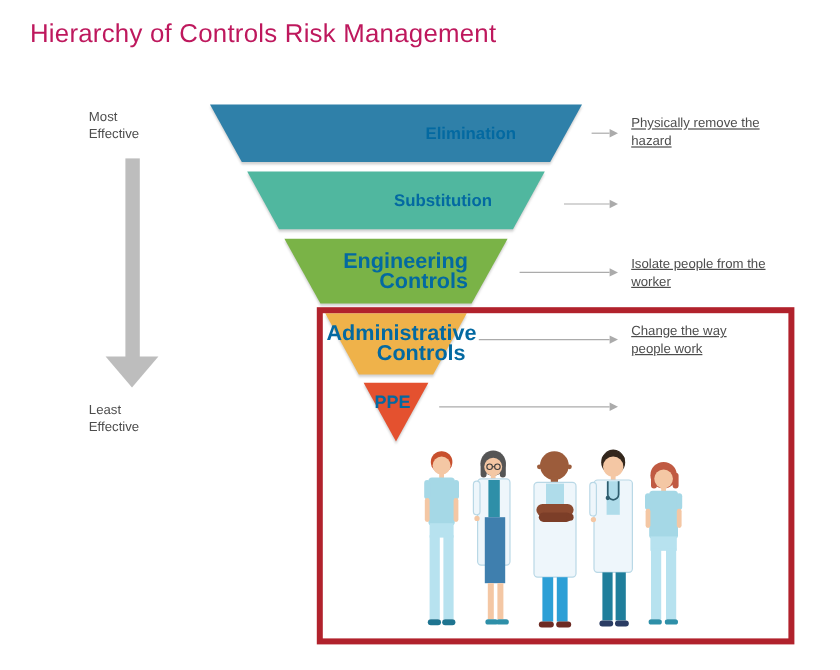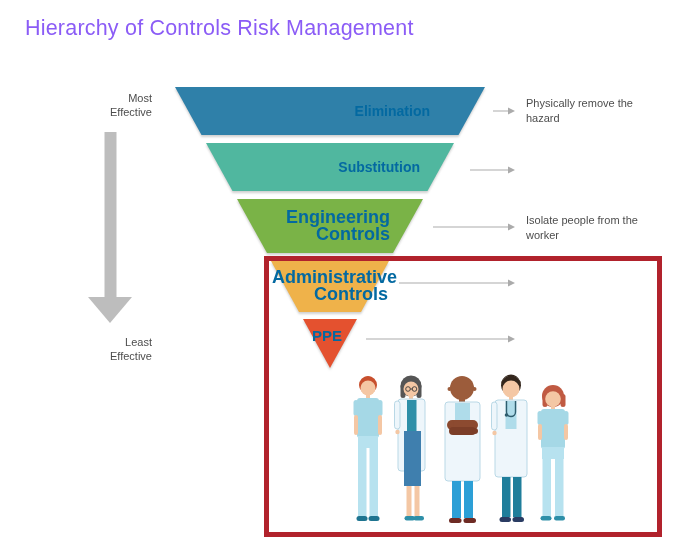--- a/index.html
+++ b/index.html
@@ -9,7 +9,7 @@
   }
   .abs{position:absolute;}
   .page-title{
-    left:25px;top:16px;font-size:21.5px;font-weight:400;color:#8b5cf6;letter-spacing:.2px;
+    left:25px;top:16px;font-size:21.5px;font-weight:400;color:#be185d;letter-spacing:.2px;
   }
   .scale-label{
     width:78px;text-align:right;font-size:11px;line-height:13.5px;color:#4d4d4d;white-space:pre-line;

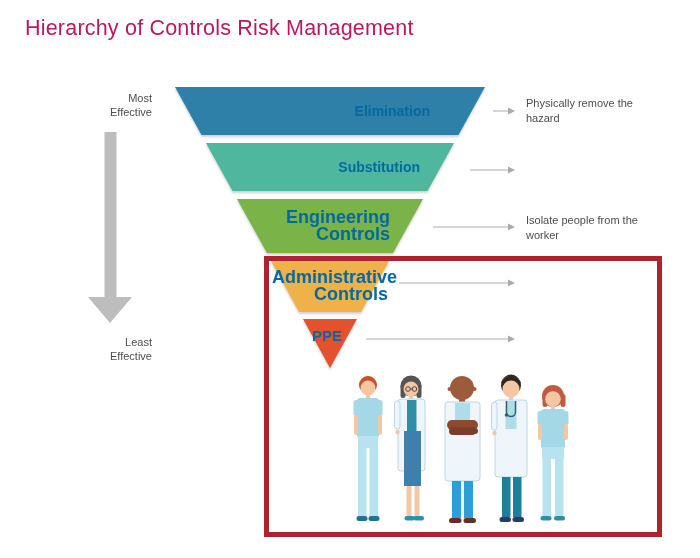--- a/index.html
+++ b/index.html
@@ -12,7 +12,7 @@
     left:25px;top:16px;font-size:21.5px;font-weight:400;color:#be185d;letter-spacing:.2px;
   }
   .scale-label{
-    width:78px;text-align:right;font-size:11px;line-height:13.5px;color:#4d4d4d;white-space:pre-line;
+    width:78px;text-align:left;font-size:11px;line-height:13.5px;color:#4d4d4d;white-space:pre-line;
   }
   .funnel-label{
     text-align:right;color:#0369a1;white-space:pre-line;font-weight:700;

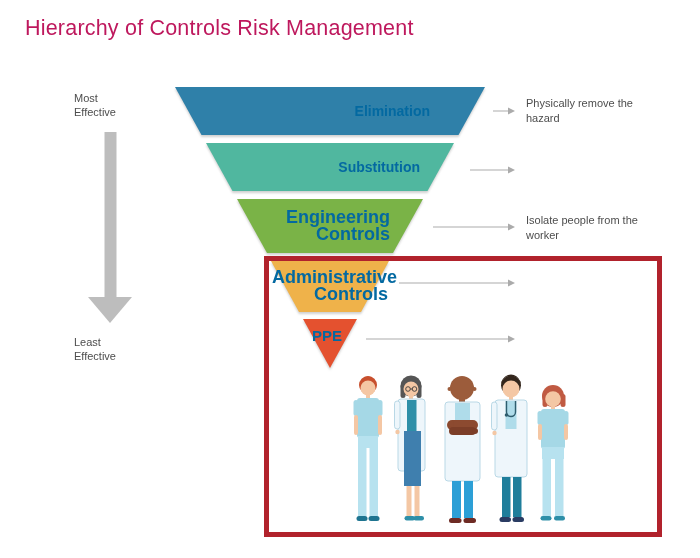--- a/index.html
+++ b/index.html
@@ -18,7 +18,7 @@
     text-align:right;color:#0369a1;white-space:pre-line;font-weight:700;
   }
   .desc{
-    width:152px;font-size:11px;line-height:14.5px;color:#4d4d4d;white-space:pre-line;
+    width:152px;font-size:11px;line-height:14.5px;color:#4d4d4d;white-space:pre-line;text-decoration:underline;
   }
   .diagram-svg{left:0;top:0;}
   .funnel-shape{filter:drop-shadow(0 2px 1px rgba(120,120,120,0.35));}

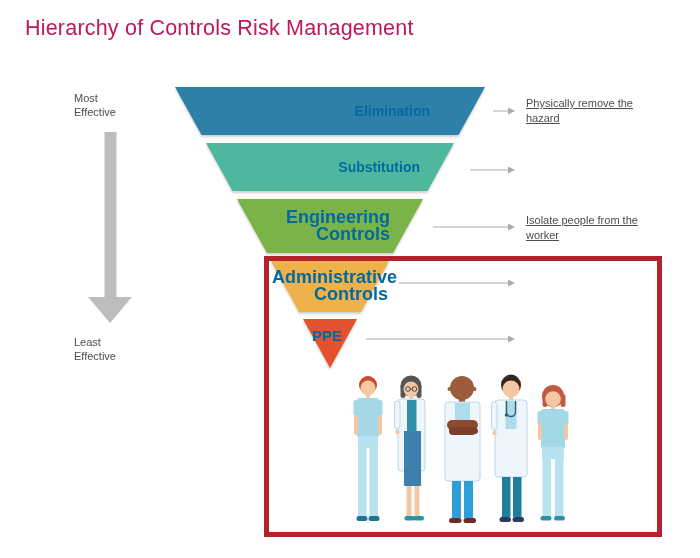--- a/index.html
+++ b/index.html
@@ -72,7 +72,7 @@
   <div class="abs highlight-box" style="border-color: rgb(177, 34, 44);"></div>
 
   <div class="abs funnel-label" style="left:230px;top:102px;width:200px;font-size:14px;line-height:18px">Elimination</div>
-  <div class="abs funnel-label" style="left:260px;top:158px;width:160px;font-size:14px;line-height:18px">Substitution</div>
+  <div class="abs funnel-label" style="left:250px;top:158px;width:160px;font-size:14px;line-height:18px">Substitution</div>
   <div class="abs funnel-label" style="left:270px;top:209px;width:120px;font-size:18px;line-height:17px">Engineering
 Controls</div>
   <div class="abs funnel-label" style="left:272px;top:269px;width:116px;font-size:18px;line-height:16.5px">Administrative

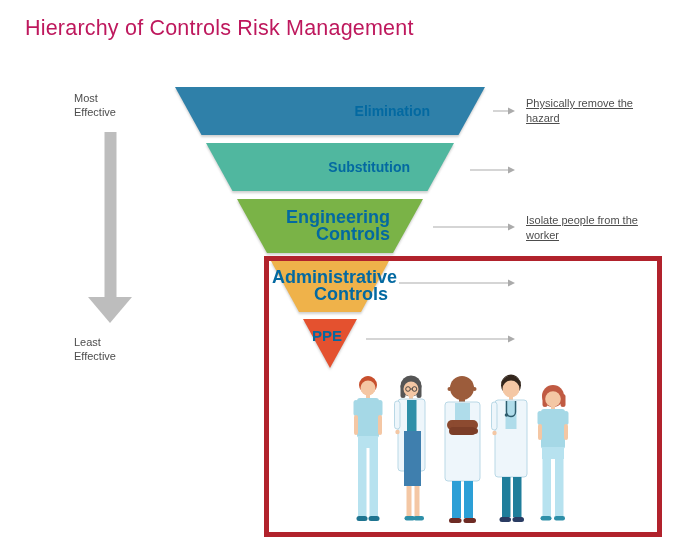--- a/index.html
+++ b/index.html
@@ -83,6 +83,8 @@
 hazard</div>
   <div class="abs desc" style="left:526px;top:213px">Isolate people from the
 worker</div>
+  <div class="abs desc" style="left:526px;top:269px">Change the way
+people work</div>
 
   <svg class="abs people-svg" width="240" height="152" viewBox="0 0 240 152">
 

